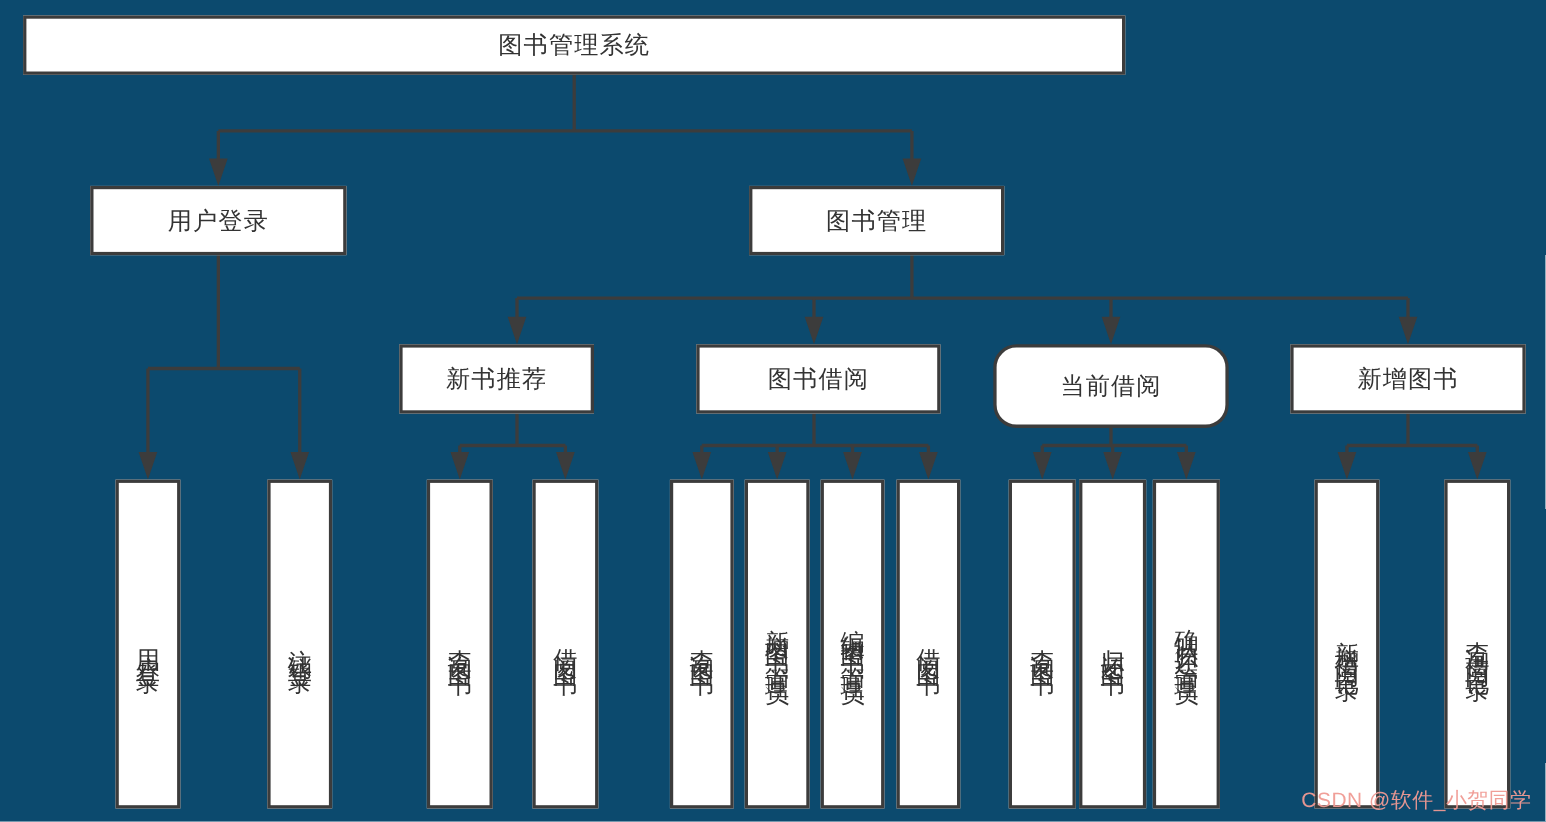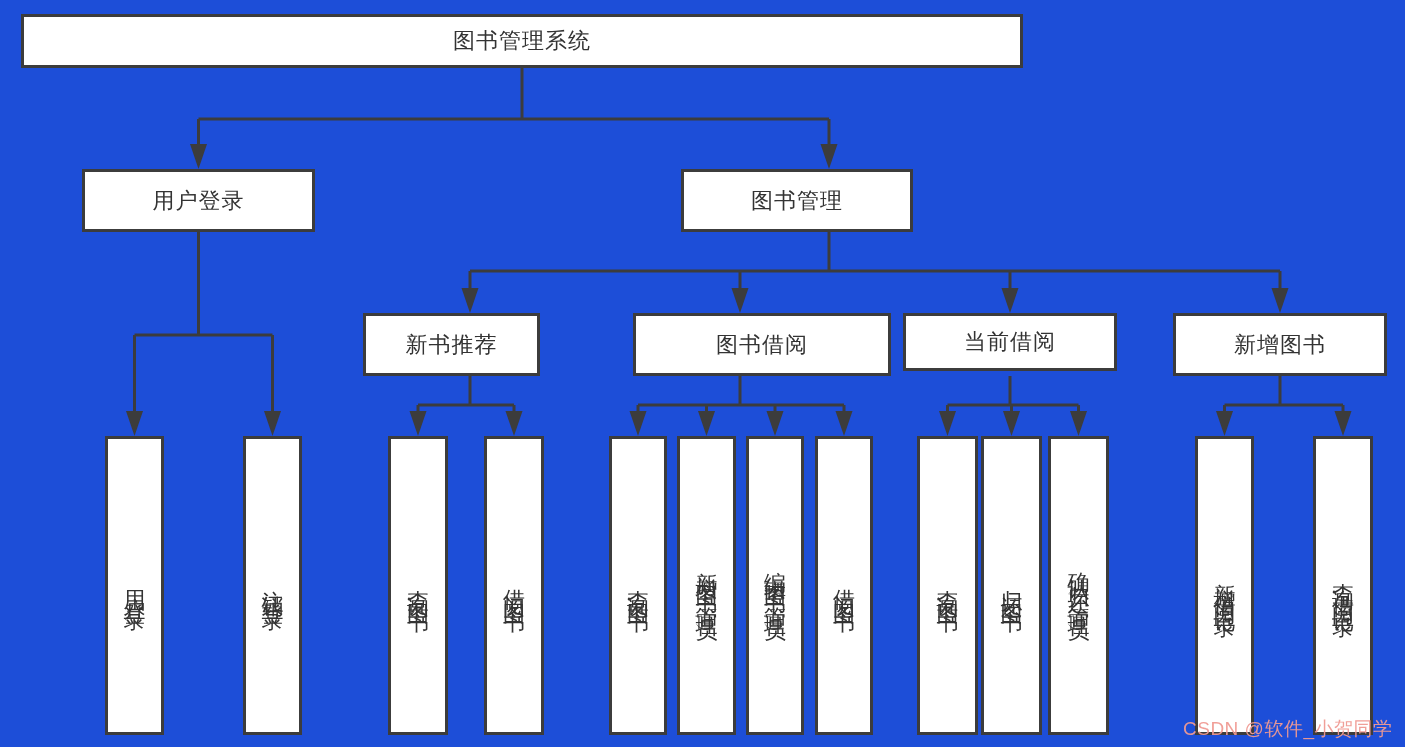--- a/index.html
+++ b/index.html
@@ -4,7 +4,7 @@
 <style>
   html,body{margin:0;padding:0;background:#fff;}
   .stage{
-    position:relative;width:1405px;height:747px;background:#1d4ed8;
+    position:relative;width:1405px;height:747px;background:#0c4a6e;
     font-family:"Liberation Sans","DejaVu Sans",sans-serif;overflow:hidden;text-decoration:underline;
   }
   .wires{position:absolute;left:0;top:0;width:1405px;height:747px;}

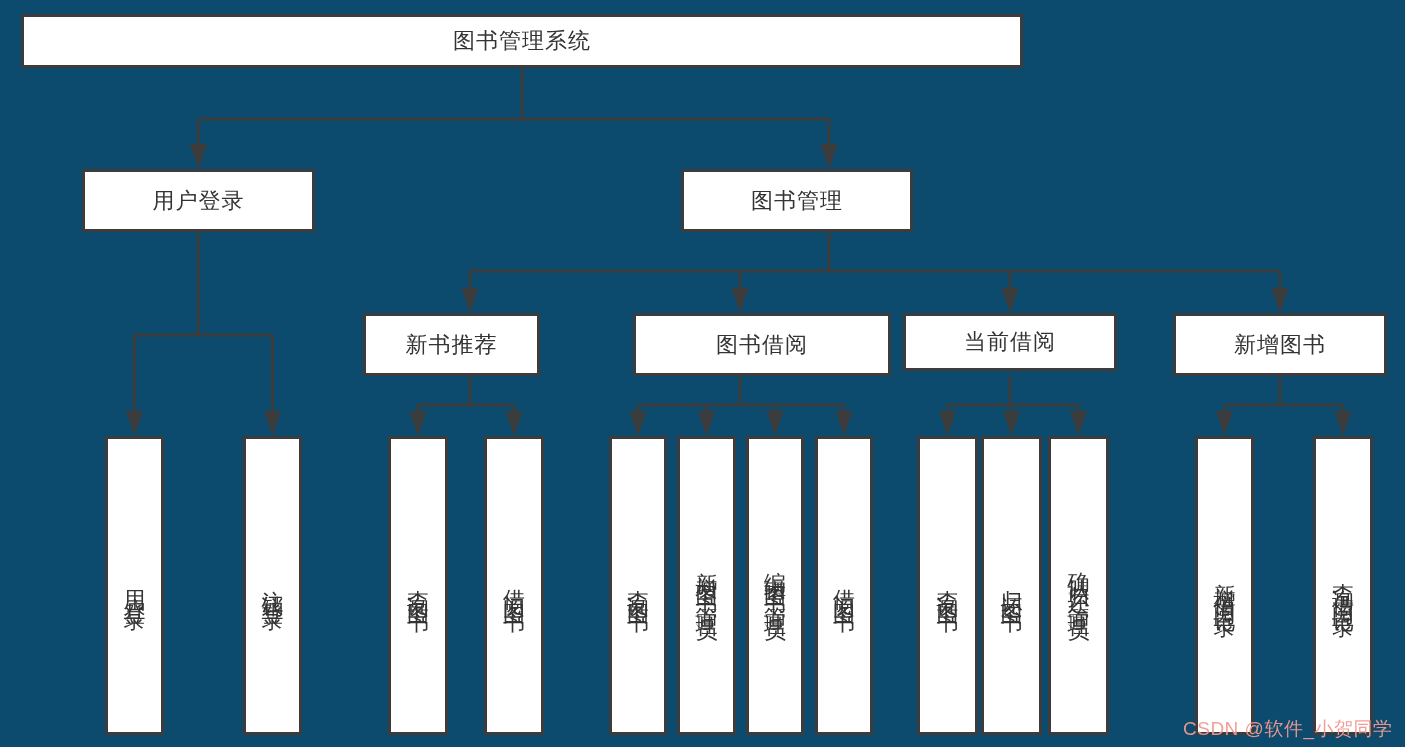--- a/index.html
+++ b/index.html
@@ -22,7 +22,7 @@
   .b-userlogin{left:82px;top:169px;width:233px;height:63px;}
   .b-bookmgmt{left:681px;top:169px;width:232px;height:63px;}
   .b-l3a{left:363px;top:313px;width:177px;height:63px;}
-  .b-l3b{left:633px;top:313px;width:258px;height:63px;}
+  .b-l3b{left:633px;top:313px;width:222px;height:63px;}
   .b-l3c{left:903px;top:313px;width:214px;height:58px;}
   .b-l3d{left:1173px;top:313px;width:214px;height:63px;}
   .b-login {left:105px;top:436px;width:59px;height:299px;}

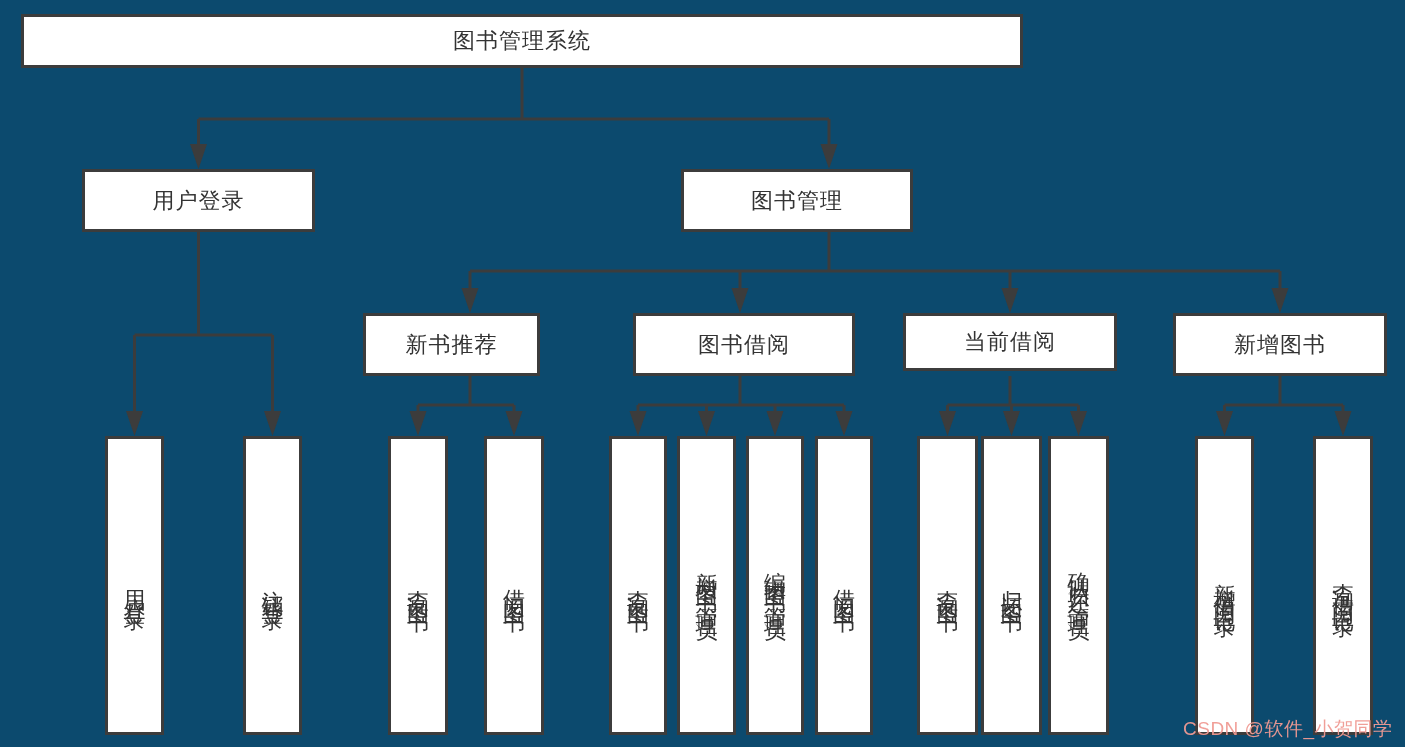--- a/index.html
+++ b/index.html
@@ -23,7 +23,7 @@
   .b-bookmgmt{left:681px;top:169px;width:232px;height:63px;}
   .b-l3a{left:363px;top:313px;width:177px;height:63px;}
   .b-l3b{left:633px;top:313px;width:222px;height:63px;}
-  .b-l3c{left:903px;top:313px;width:214px;height:58px;}
+  .b-l3c{left:903px;top:313px;width:214px;height:76px;border-radius:21px;}
   .b-l3d{left:1173px;top:313px;width:214px;height:63px;}
   .b-login {left:105px;top:436px;width:59px;height:299px;}
   .b-logout{left:243px;top:436px;width:59px;height:299px;}

